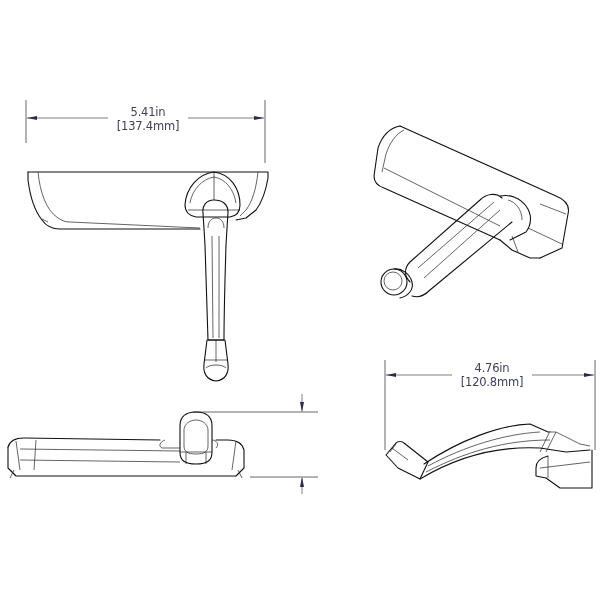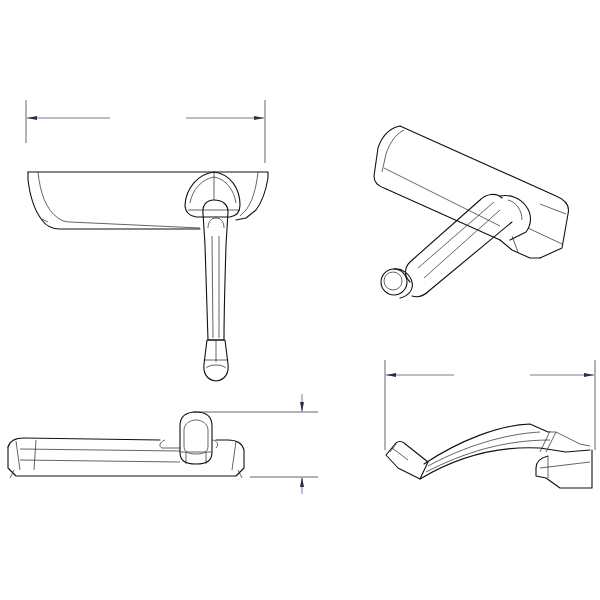--- a/index.html
+++ b/index.html
@@ -136,6 +136,10 @@
 </svg>
 
 
+<div class="dim-label" style="left:108px; top:105px; width:80px;">
+  <span>5.41in</span>
+  <span>[137.4mm]</span>
+</div>
 
 
 </div>

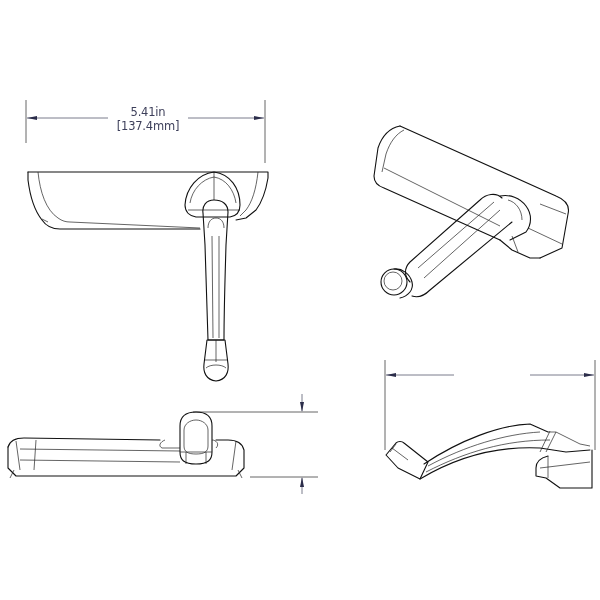--- a/index.html
+++ b/index.html
@@ -142,6 +142,10 @@
 </div>
 
 
+<div class="dim-label" style="left:452px; top:361px; width:80px;">
+  <span>4.76in</span>
+  <span>[120.8mm]</span>
+</div>
 </div>
 
 </body></html>

